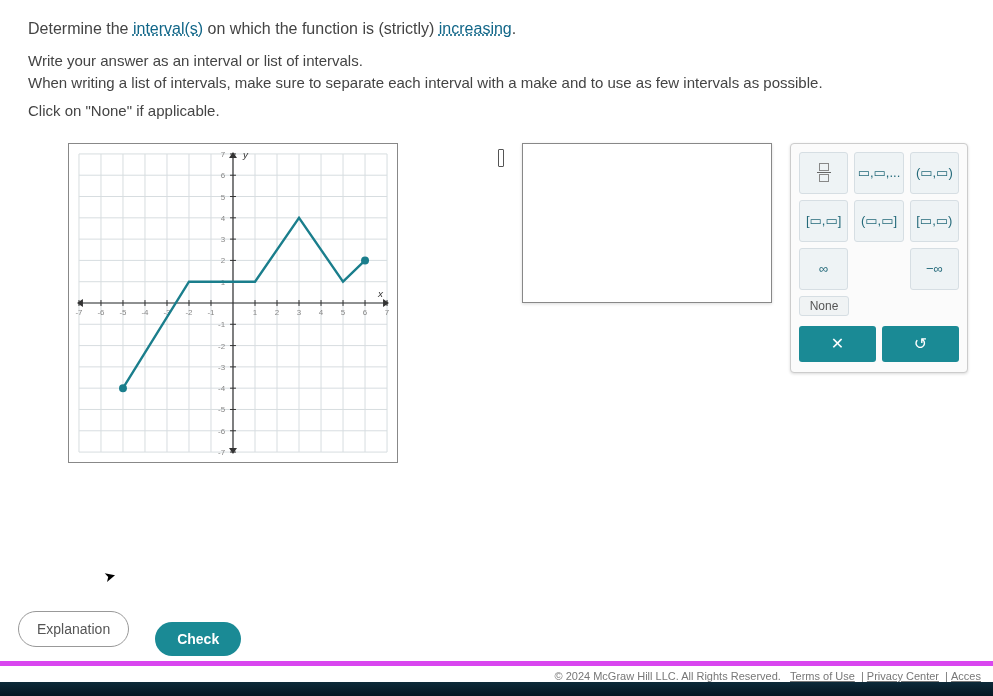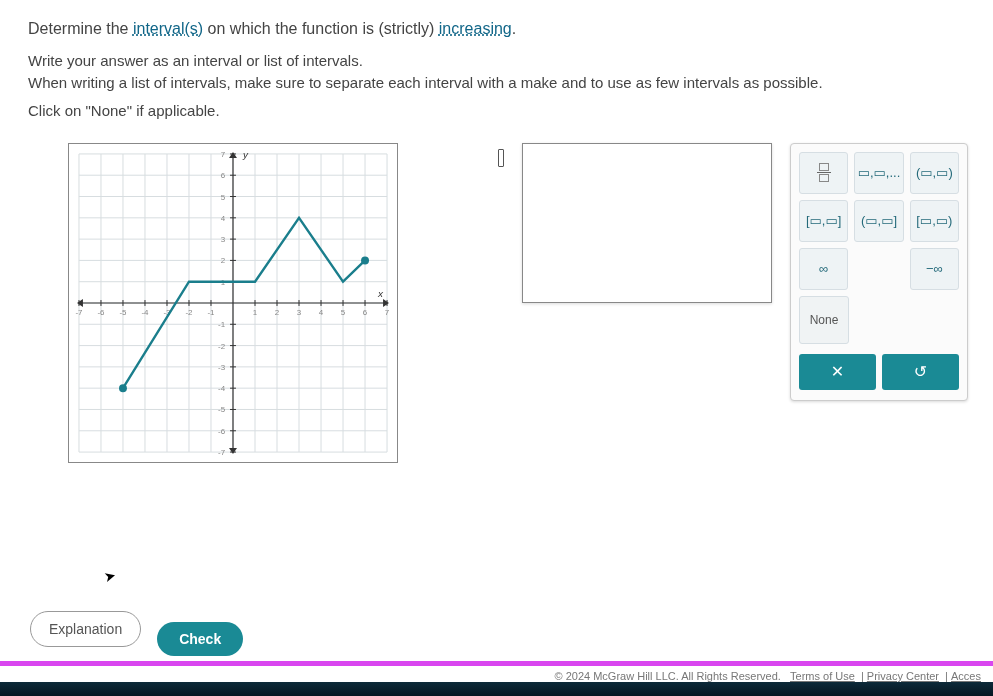--- a/index.html
+++ b/index.html
@@ -57,7 +57,7 @@
     font-size: 13px; color: #246a7a;
     cursor: pointer;
   }
-  .kp-btn.none { width: 50px; height: 48px; font-size: 12px; color: #555; background:#f0f3f4; }
+  .kp-btn.none { width: 50px; height: 20px; font-size: 12px; color: #555; background:#f0f3f4; }
   .kp-ctrl-row { display: flex; gap: 6px; margin-top: 10px; }
   .kp-ctrl {
     flex: 1; height: 36px;

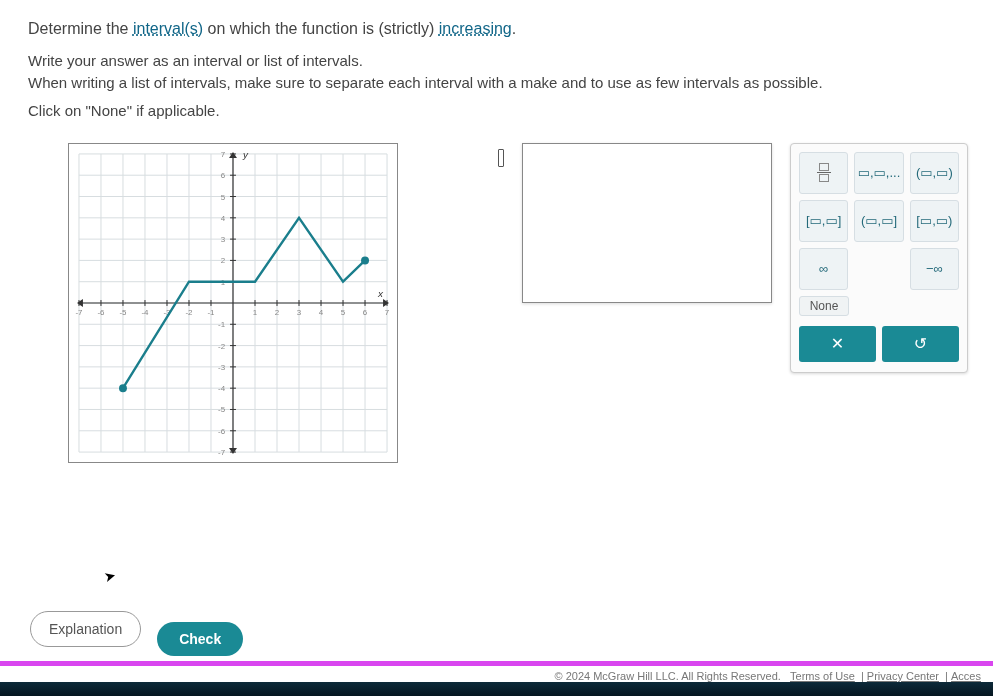--- a/index.html
+++ b/index.html
@@ -78,8 +78,8 @@
     position: absolute;
     left: 0; bottom: 34px;
     width: 100%;
-    padding: 6px 30px;
-    display: flex; align-items: center; gap: 16px;
+    padding: 6px 18px;
+    display: flex; align-items: center; gap: 26px;
   }
   .btn-explain {
     border: 1.5px solid #999; border-radius: 20px;

